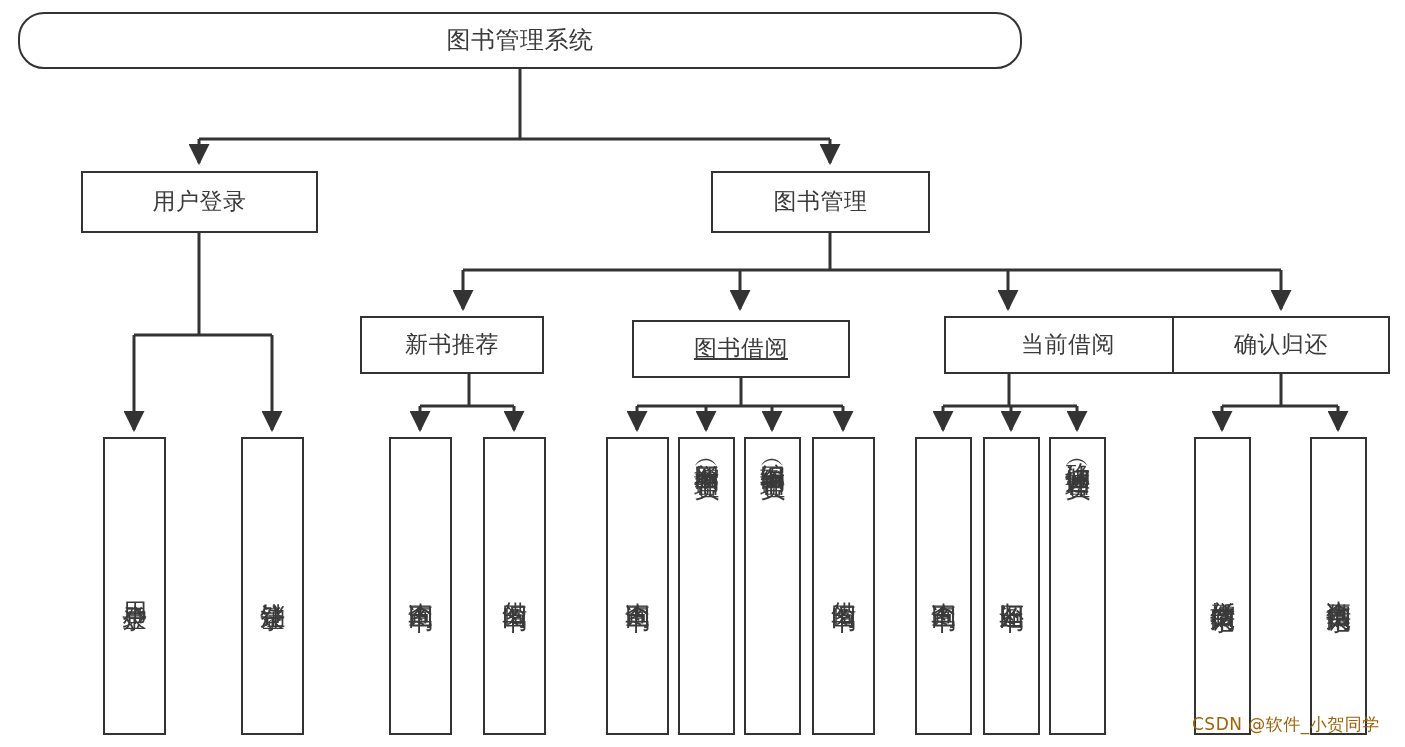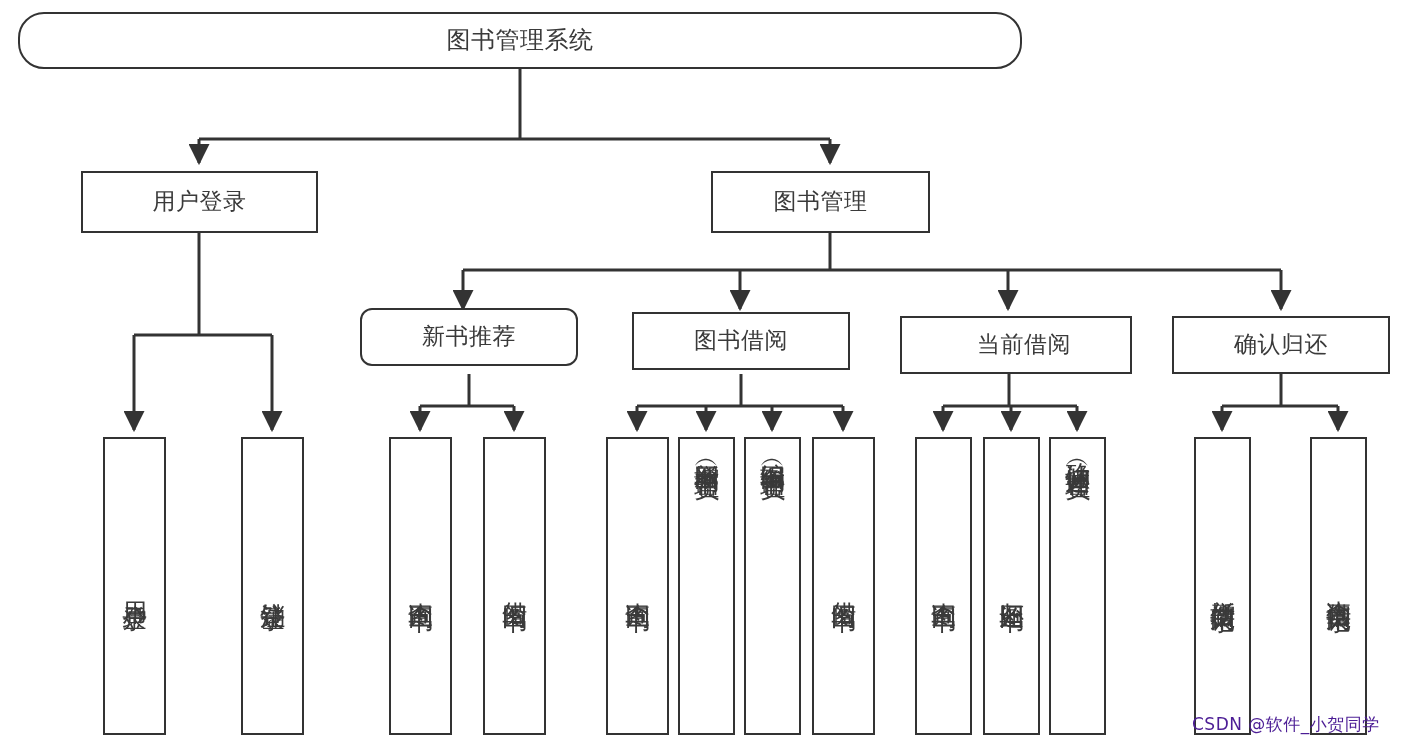--- a/index.html
+++ b/index.html
@@ -144,7 +144,7 @@
     <span class="label">图书管理</span>
   </div>
 
-  <div class="node h" style="left:360px; top:308px; width:218px; height:58px;border-radius:12px;">
+  <div class="node h" style="left:360px; top:316px; width:184px; height:58px;">
     <span class="label">新书推荐</span>
   </div>
   <div class="node h" style="left:632px; top:312px; width:218px; height:58px;">

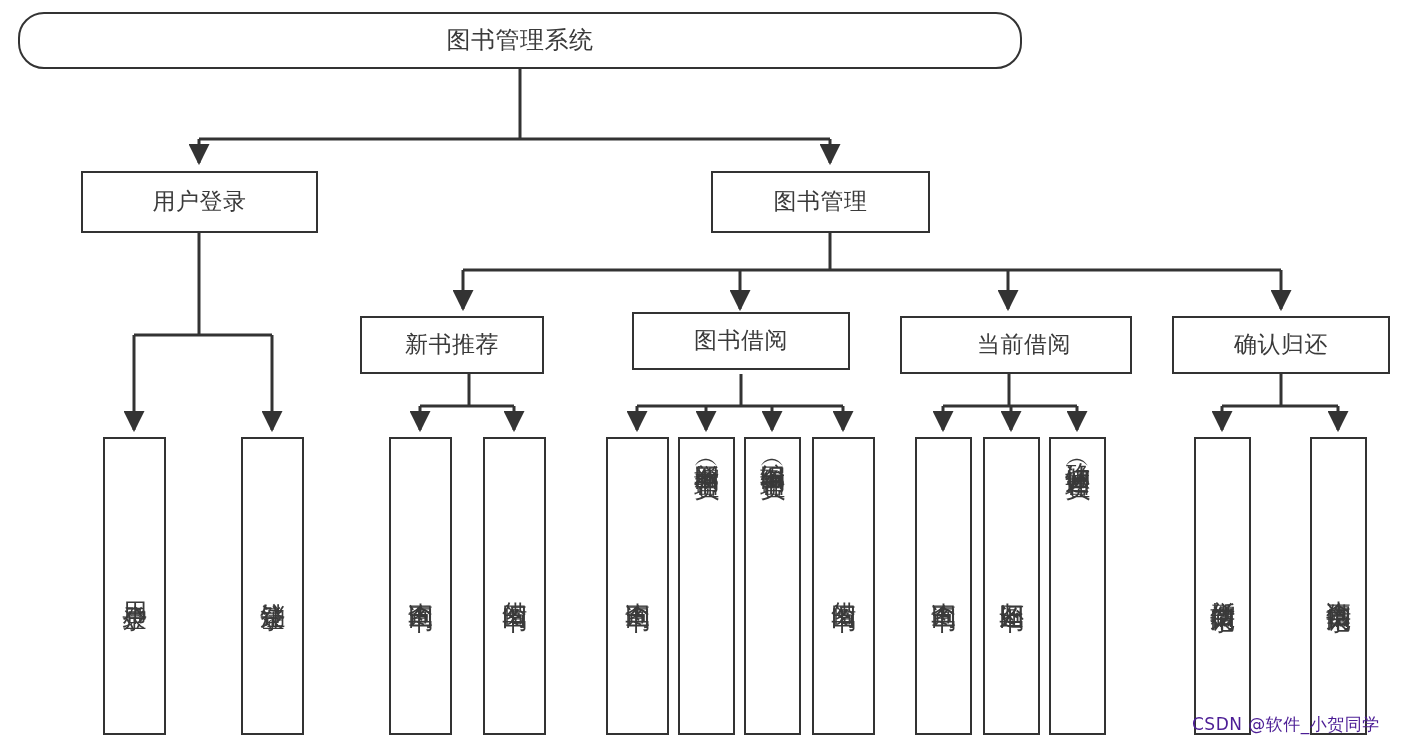--- a/index.html
+++ b/index.html
@@ -147,7 +147,7 @@
   <div class="node h" style="left:360px; top:316px; width:184px; height:58px;">
     <span class="label">新书推荐</span>
   </div>
-  <div class="node h" style="left:632px; top:312px; width:218px; height:58px;">
+  <div class="node h" style="left:632px; top:320px; width:218px; height:58px;text-decoration:underline;">
     <span class="label">图书借阅</span>
   </div>
   <div class="node h" style="left:900px; top:316px; width:232px; height:58px;padding-left:16px;">

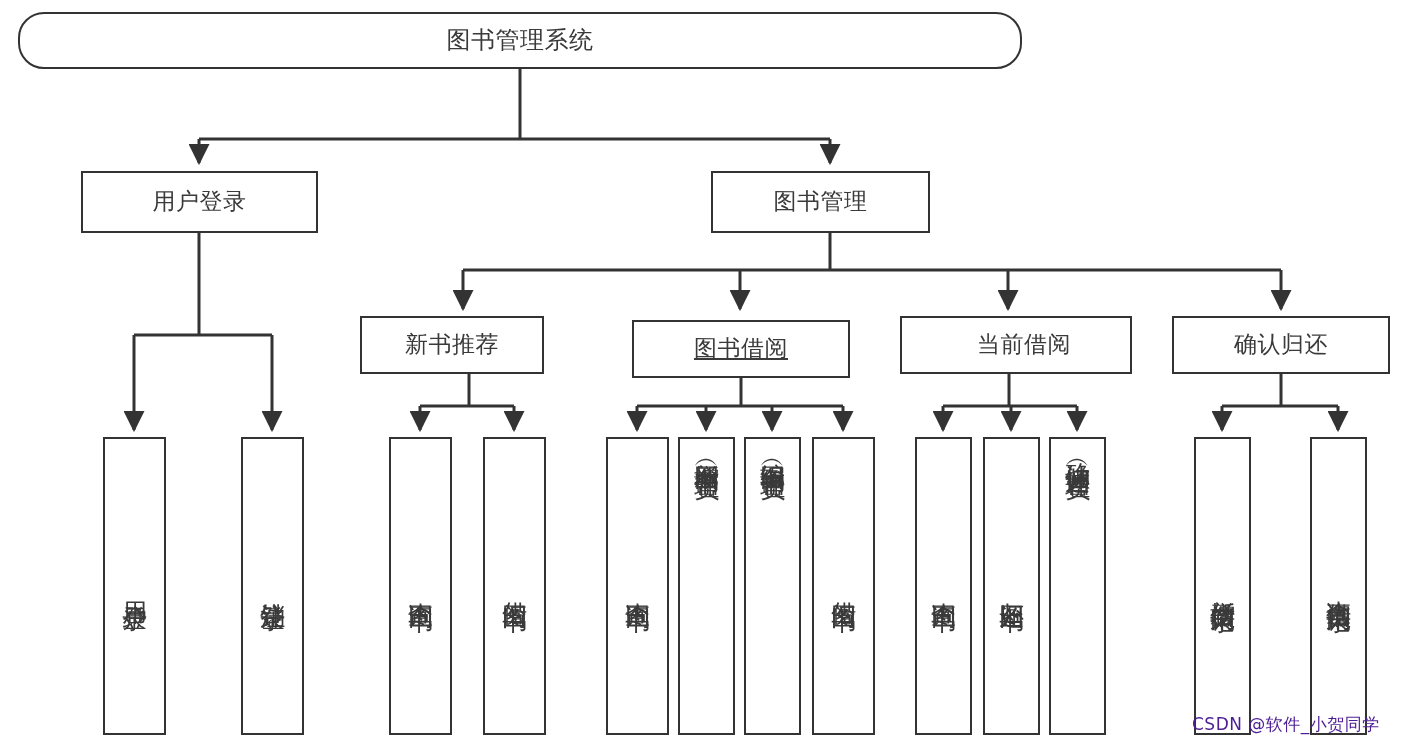--- a/index.html
+++ b/index.html
@@ -150,7 +150,7 @@
   <div class="node h" style="left:632px; top:320px; width:218px; height:58px;text-decoration:underline;">
     <span class="label">图书借阅</span>
   </div>
-  <div class="node h" style="left:900px; top:316px; width:232px; height:58px;padding-left:16px;">
+  <div class="node h" style="left:944px; top:316px; width:232px; height:58px;padding-left:16px;">
     <span class="label">当前借阅</span>
   </div>
   <div class="node h" style="left:1172px; top:316px; width:218px; height:58px;">

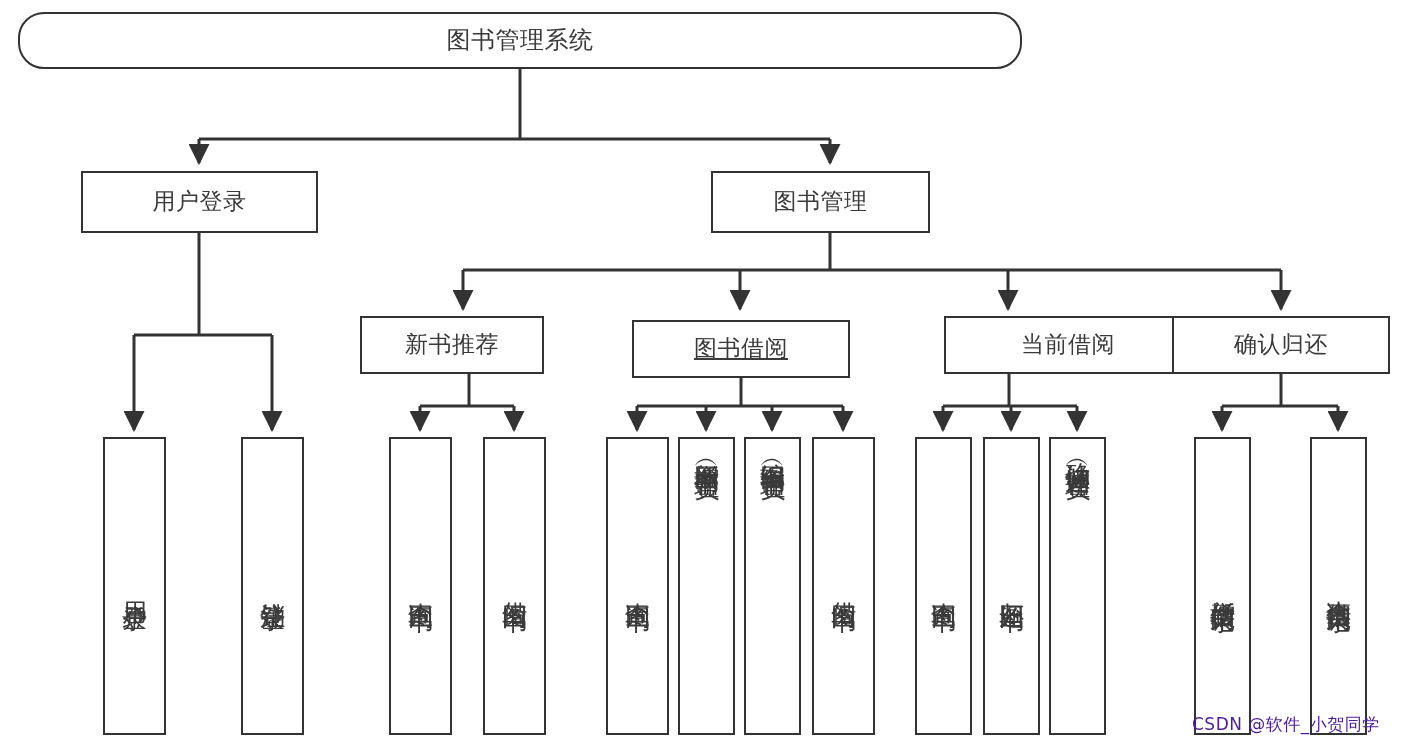--- a/index.html
+++ b/index.html
@@ -71,7 +71,7 @@
   .watermark {
     position: absolute;
     font-size: 17px;
-    color: #4c1d95;
+    color: #a16207;
     white-space: nowrap;
     z-index: 5;
     letter-spacing: 0.5px;

